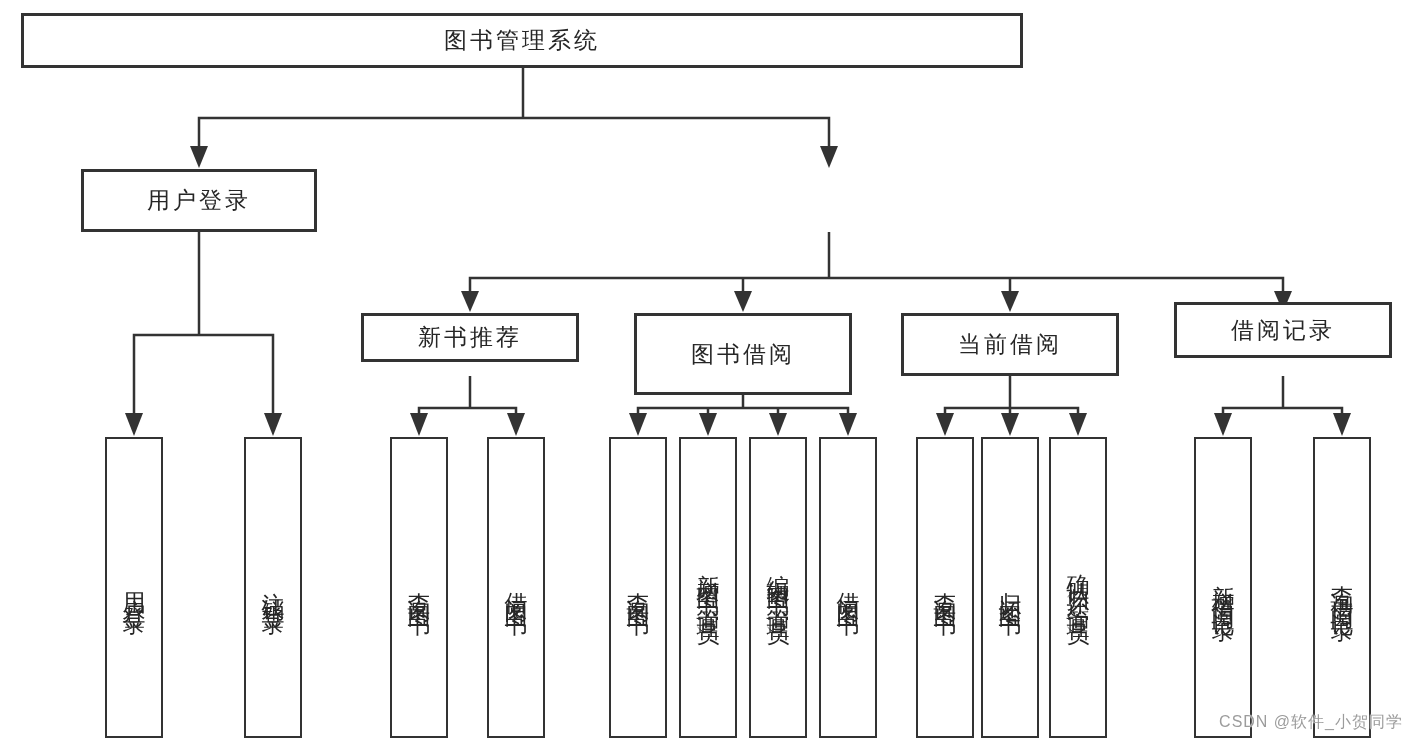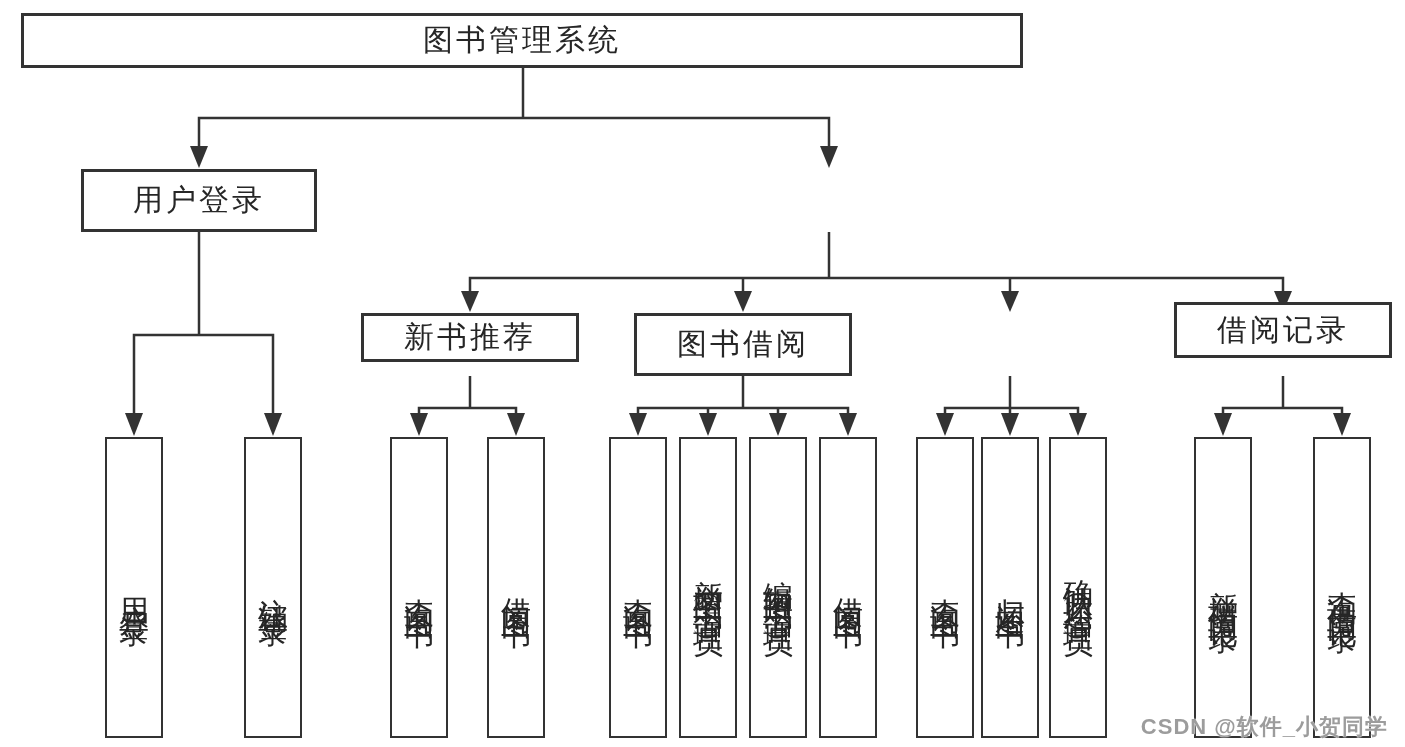--- a/index.html
+++ b/index.html
@@ -26,7 +26,7 @@
     box-sizing:border-box;
     display:flex;align-items:center;justify-content:center;
     color:var(--text);
-    font-size:30px;
+    font-size:23px;
     z-index:2;
   }
   .box.hlabel span{letter-spacing:3px;white-space:nowrap;}

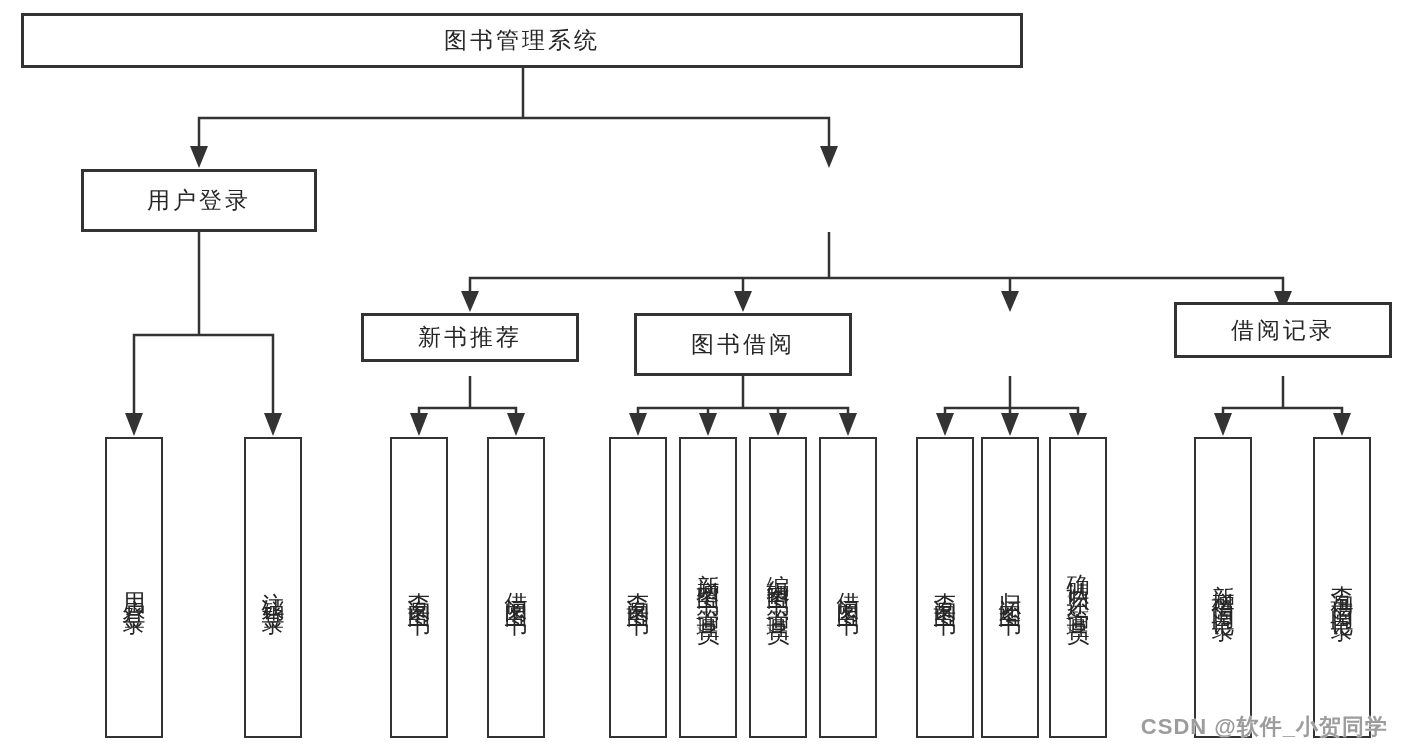--- a/index.html
+++ b/index.html
@@ -113,7 +113,7 @@
   <div class="box hlabel" style="left:361px;top:313px;width:218px;height:49px">
     <span>新书推荐</span>
   </div>
-  <div class="box hlabel" style="left:634px;top:313px;width:218px;height:63px">
+  <div class="box hlabel" style="left:634px;top:313px;width:218px;height:82px">
     <span>图书借阅</span>
   </div>
   <div class="box hlabel" style="left:1174px;top:302px;width:218px;height:56px">

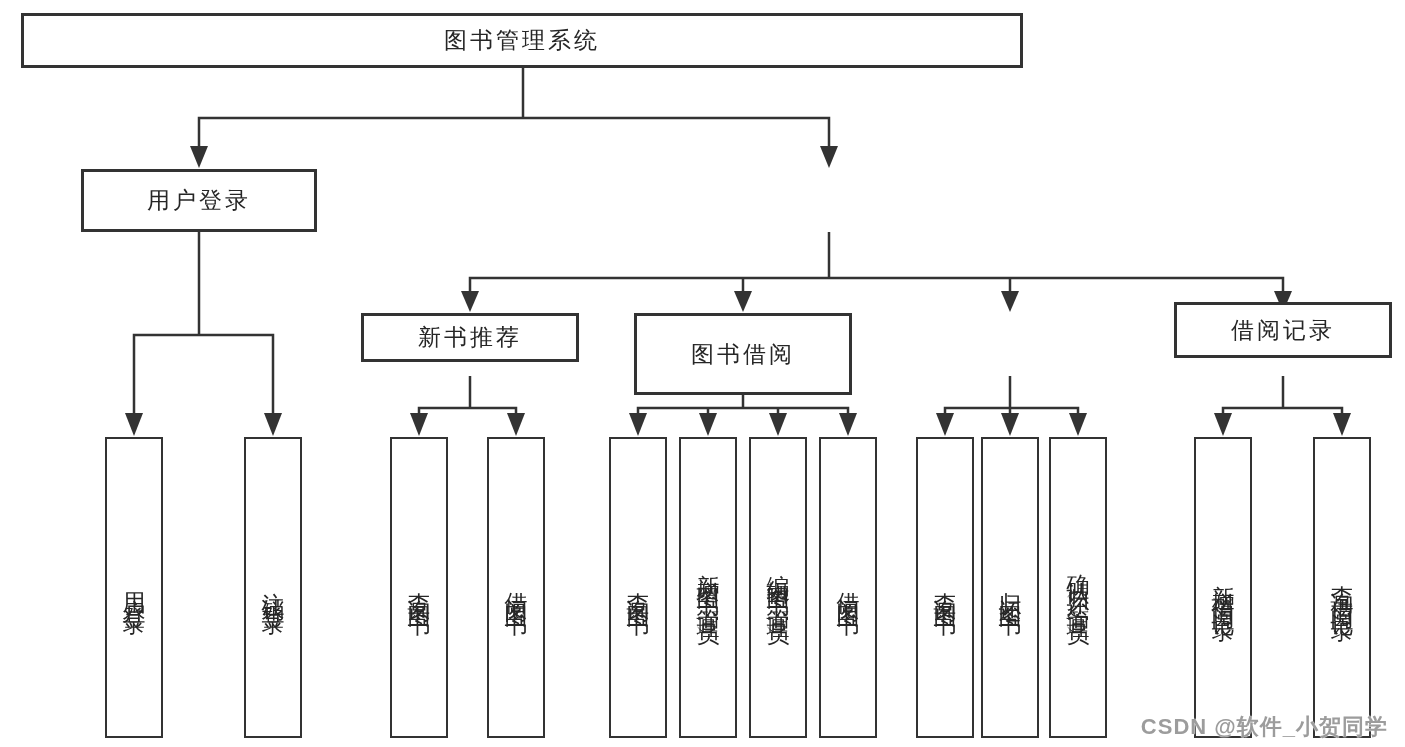--- a/index.html
+++ b/index.html
@@ -116,6 +116,9 @@
   <div class="box hlabel" style="left:634px;top:313px;width:218px;height:82px">
     <span>图书借阅</span>
   </div>
+  <div class="box hlabel" style="left:901px;top:313px;width:218px;height:63px">
+    <span>当前借阅</span>
+  </div>
   <div class="box hlabel" style="left:1174px;top:302px;width:218px;height:56px">
     <span>借阅记录</span>
   </div>

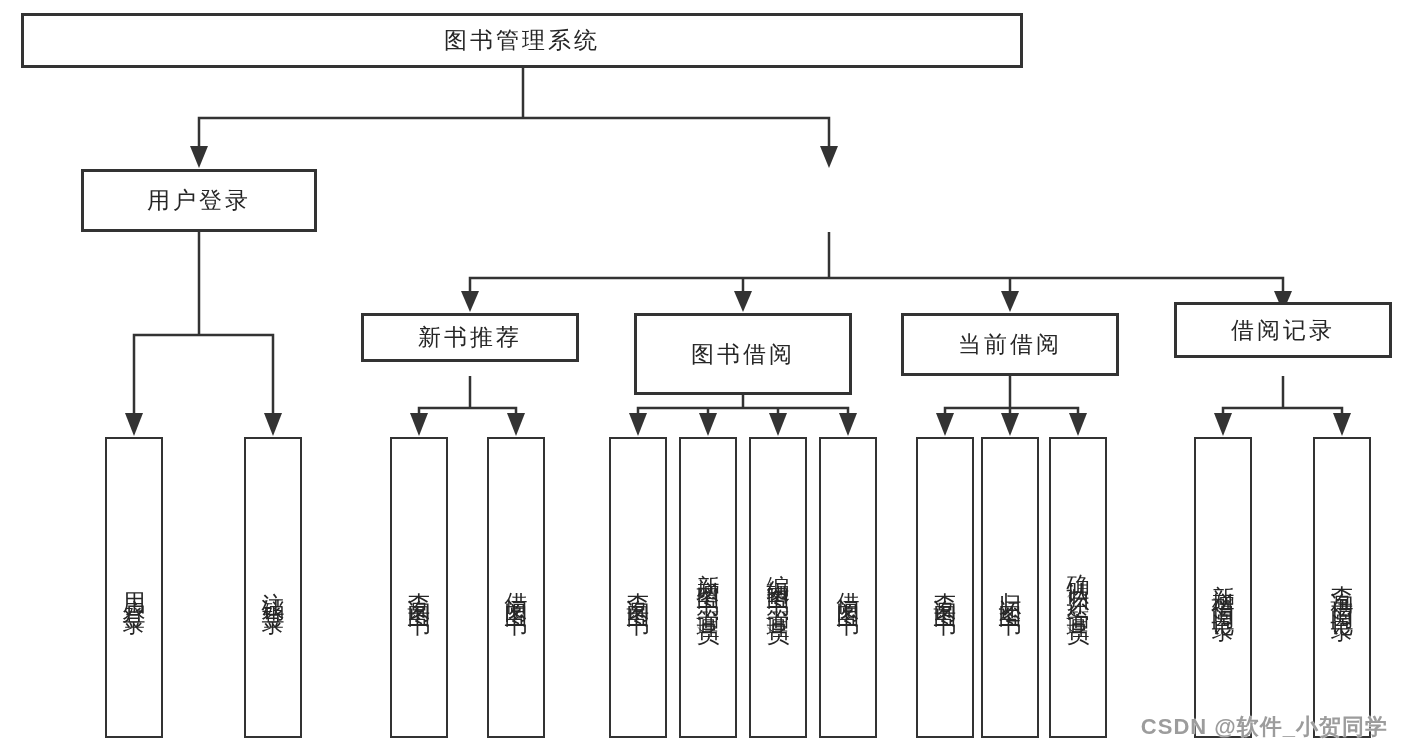--- a/index.html
+++ b/index.html
@@ -39,14 +39,13 @@
   }
   .watermark{
     position:absolute;
-    right:17px;top:712px;
-    font-size:22px;
+    right:2px;top:712px;
+    font-size:16px;
     letter-spacing:1px;
     color:var(--wm);
     text-shadow:0 0 2px #fff,0 0 1px #fff;
     z-index:5;
     white-space:nowrap;
-    font-weight:bold;
   }
 </style>
 </head>

